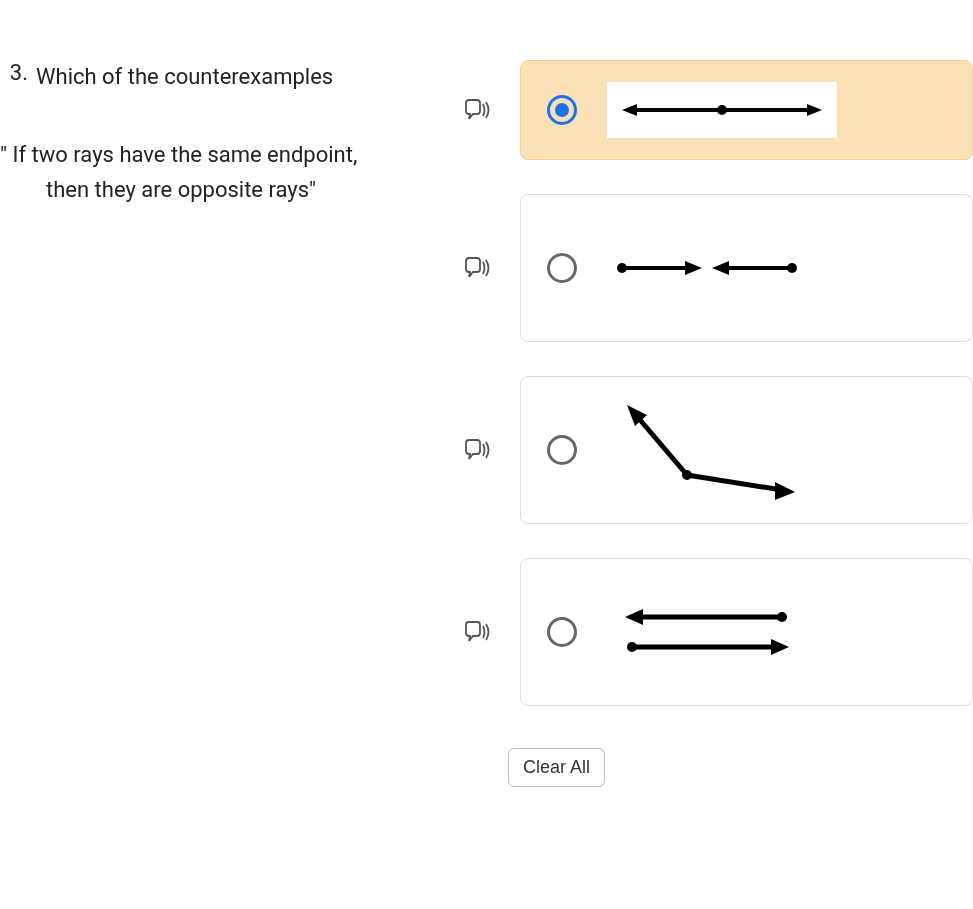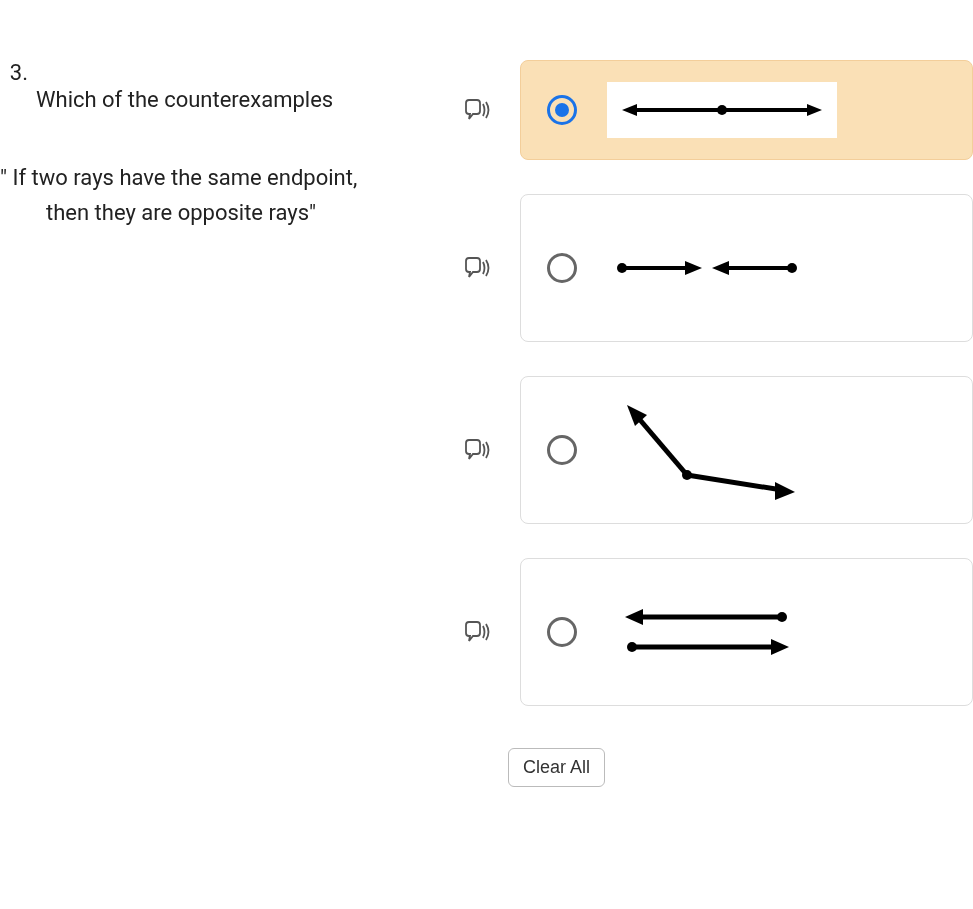--- a/index.html
+++ b/index.html
@@ -34,7 +34,7 @@
     margin-left: 0px;
     line-height: 1.5;
   }
-  .q-text .line1 { margin-bottom: 4px; margin-top: 23px; }
+  .q-text .line1 { margin-bottom: 4px; }
   .conjecture {
     margin-top: 40px;
     line-height: 1.6;

